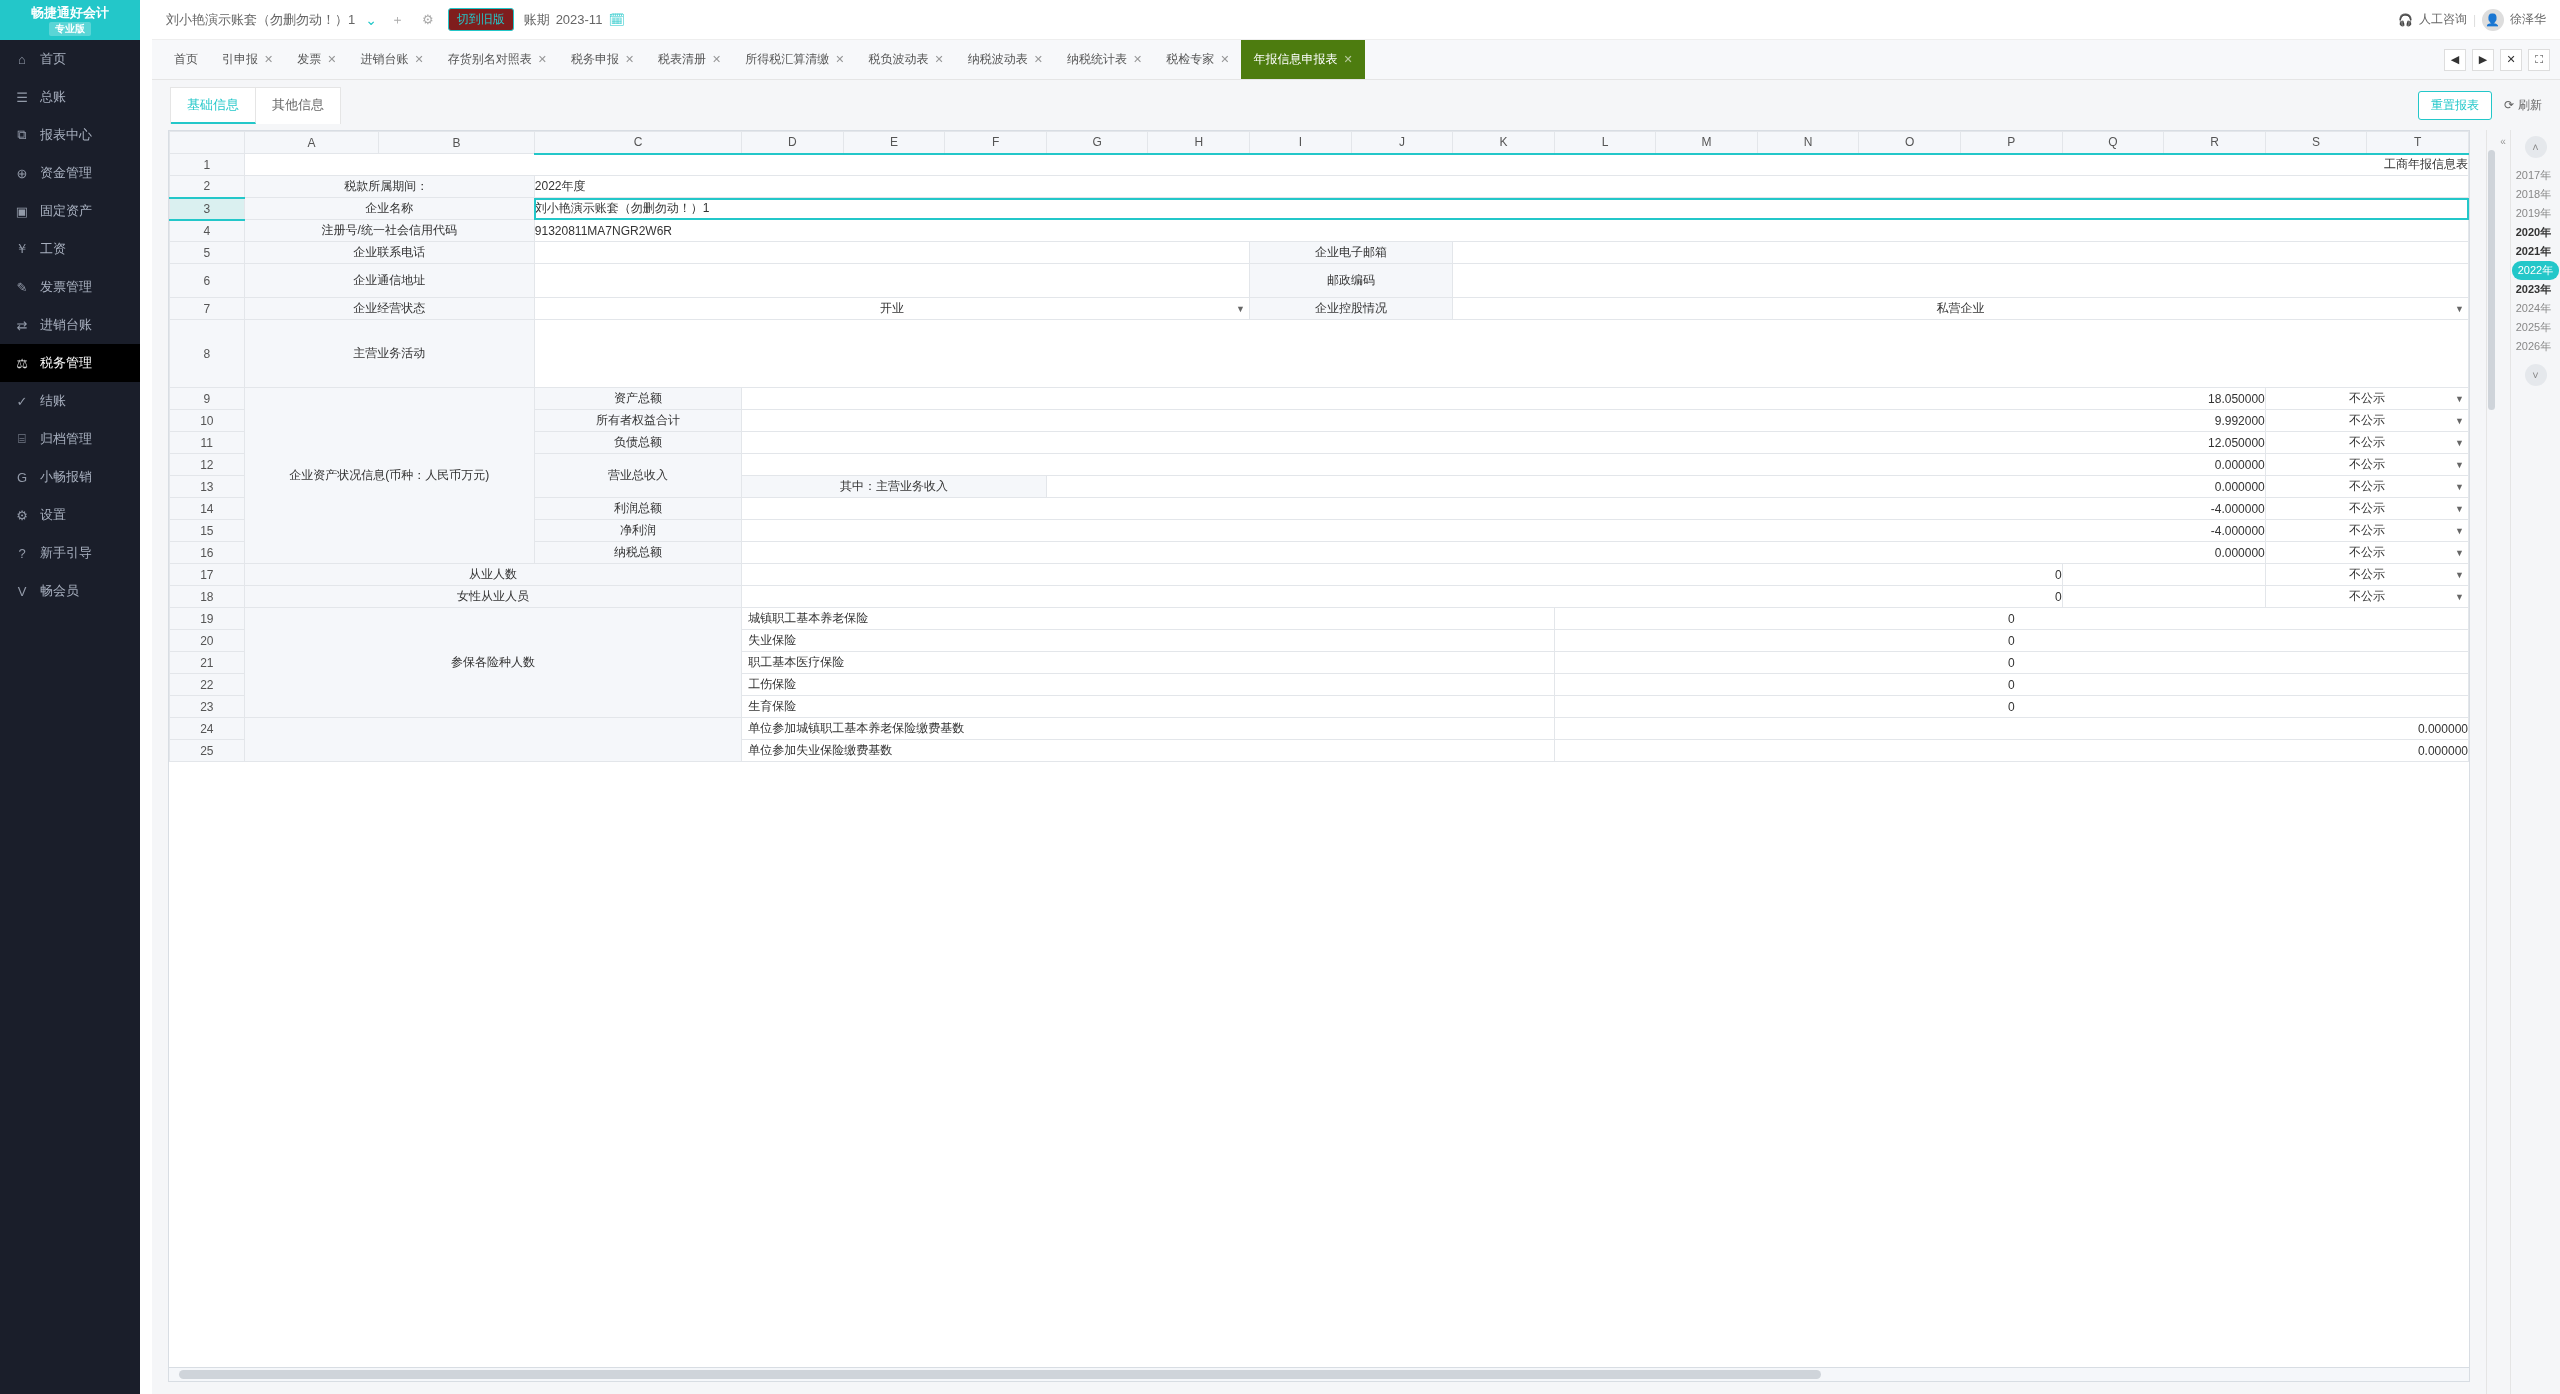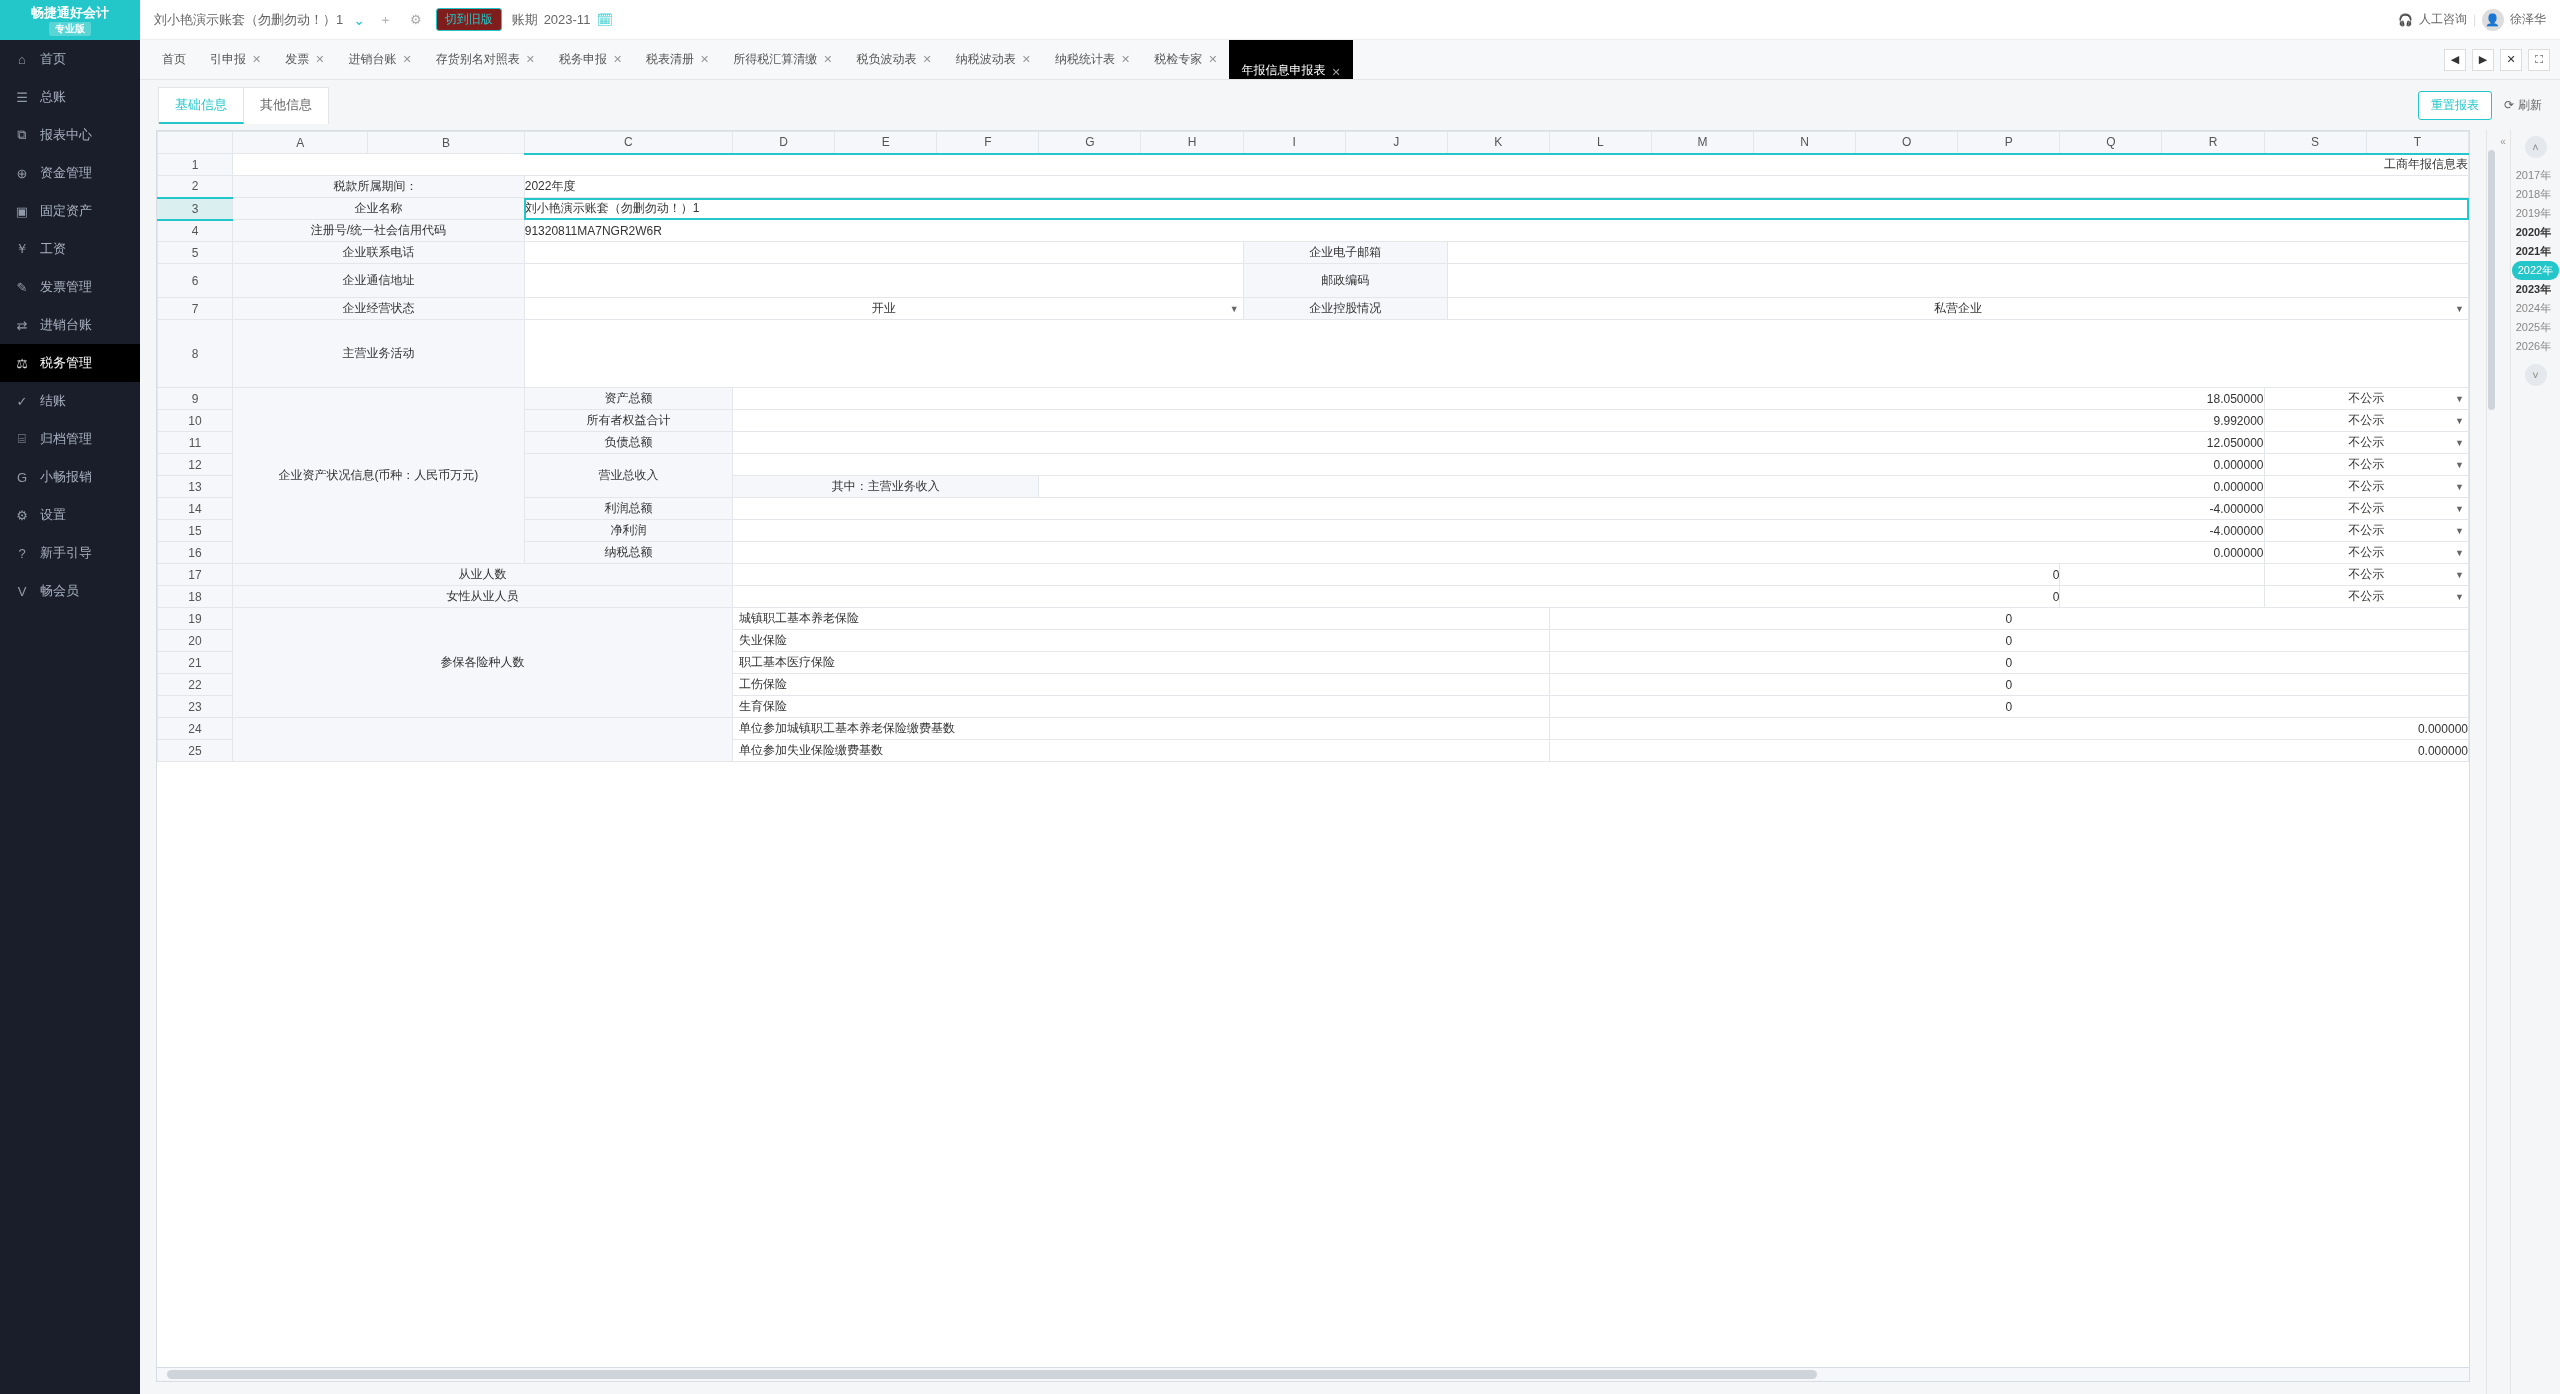--- a/index.html
+++ b/index.html
@@ -4,7 +4,7 @@
 <style>
 * { margin: 0; padding: 0; box-sizing: border-box; }
 body { font-family: "Microsoft YaHei", Arial, sans-serif; font-size: 13px; color: #333; background: #fff; overflow: hidden; }
-.app { display: flex; height: 100vh; width: 100vw; }
+.app { display: flex; height: 100vh; width: 100vw; gap: 12px; }
 
 
 .sidebar { width: 140px; background: #1a1e2a; color: #a8b0bf; flex-shrink: 0; display: flex; flex-direction: column; }

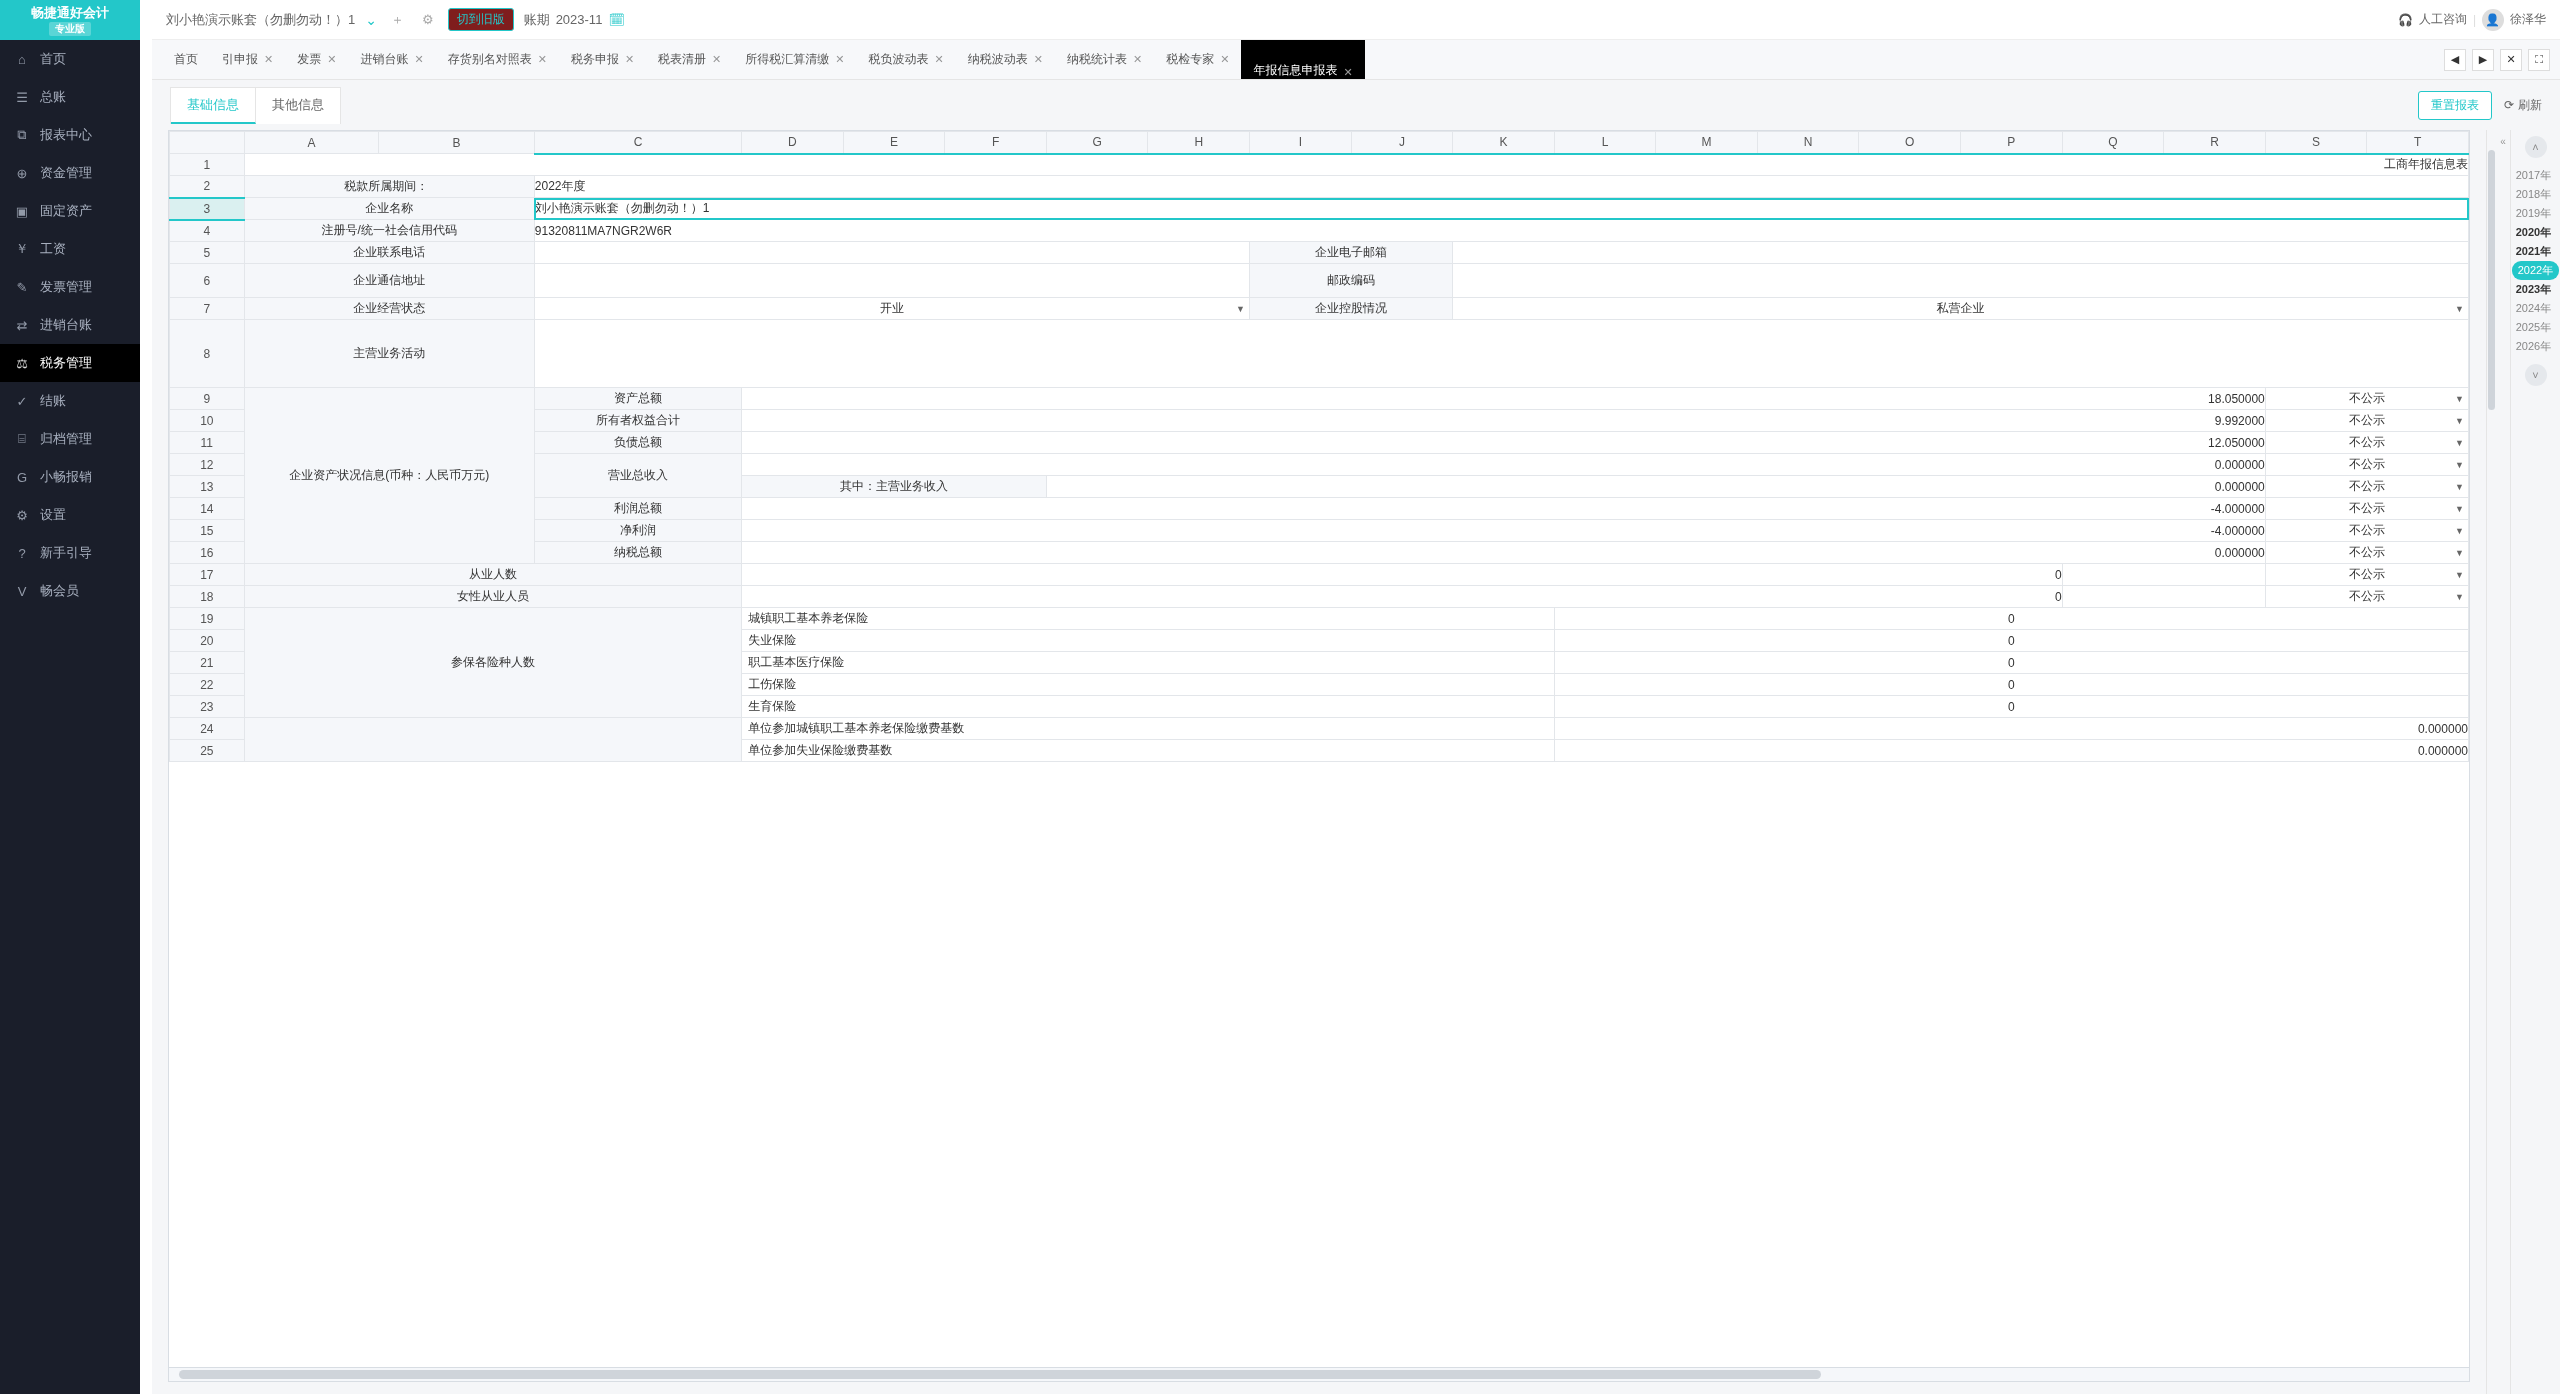--- a/index.html
+++ b/index.html
@@ -29,7 +29,7 @@
 
 .tabstrip { height: 40px; background: #f7f8fa; display: flex; align-items: center; padding: 0 10px; gap: 0; border-bottom: 1px solid #e5e5e5; overflow: hidden; }
 .tab { padding: 0 12px; height: 100%; display: flex; align-items: center; gap: 6px; font-size: 12px; color: #555; cursor: pointer; white-space: nowrap; }
-.tab.active { background: #000000; color: #fff; align-items: flex-end; }
+.tab.active { background: #4d7c0f; color: #fff; }
 .tab .close { font-size: 11px; opacity: .6; }
 .tabstrip-right { margin-left: auto; display: flex; align-items: center; gap: 6px; }
 .tabstrip-right .nav-btn { width: 22px; height: 22px; display: flex; align-items: center; justify-content: center; border: 1px solid #ddd; background: #fff; cursor: pointer; font-size: 11px; }

